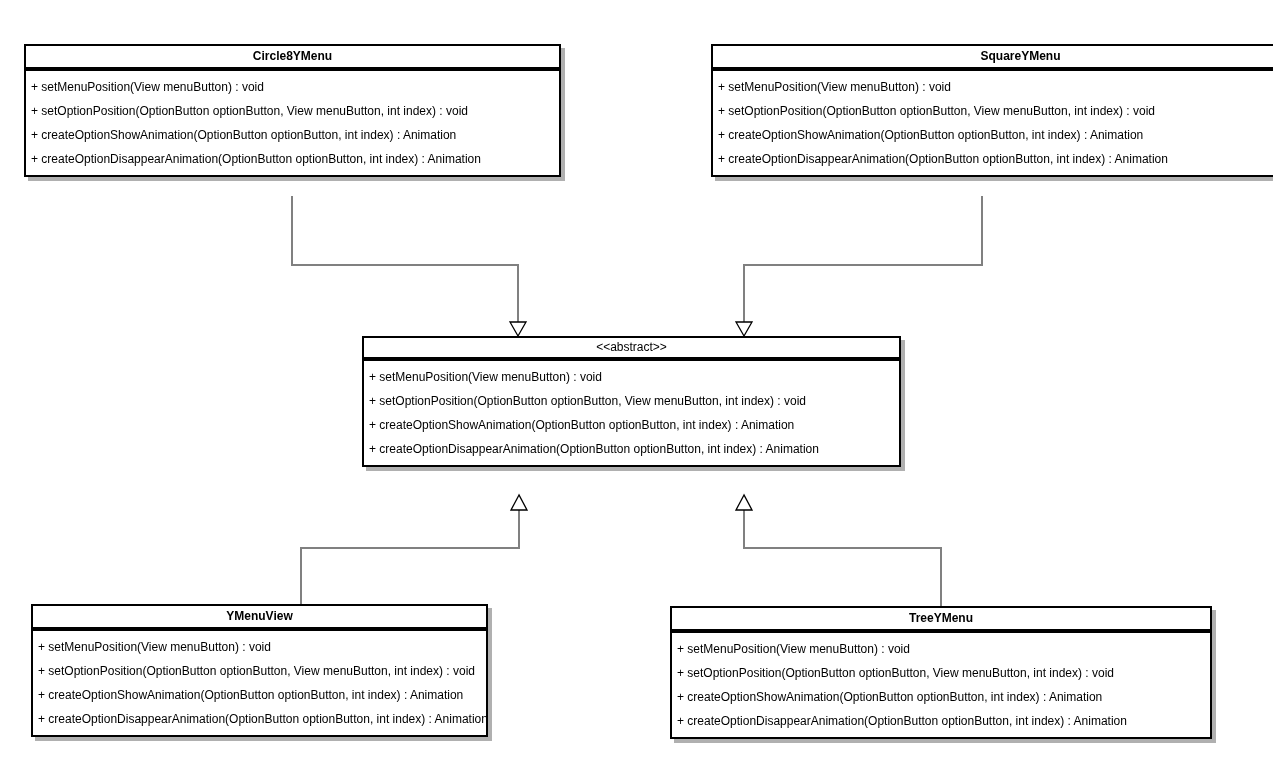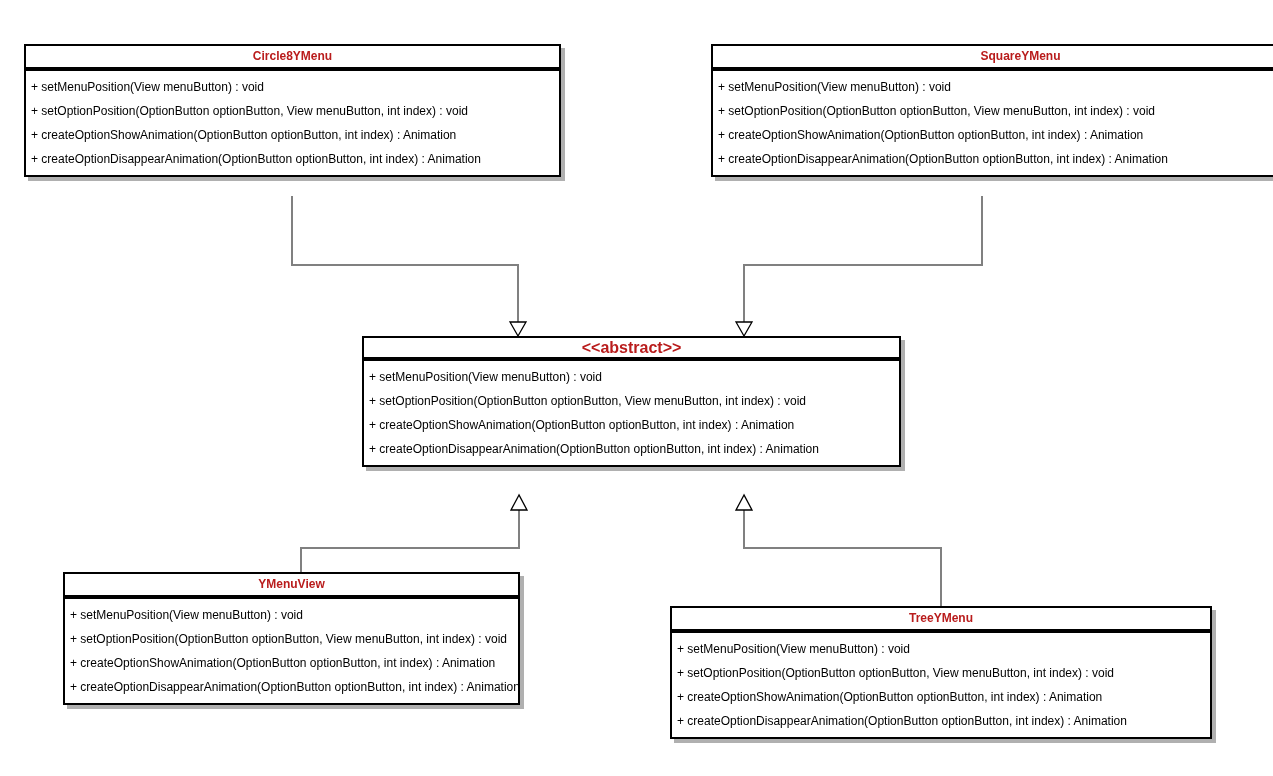--- a/index.html
+++ b/index.html
@@ -53,7 +53,7 @@
     font-weight: bold;
     font-size: 12px;
     line-height: 15px;
-    color: #b91c1c;
+    color: #000000;
     padding: 3px 4px 3px 4px;
     background: #ffffff;
   }

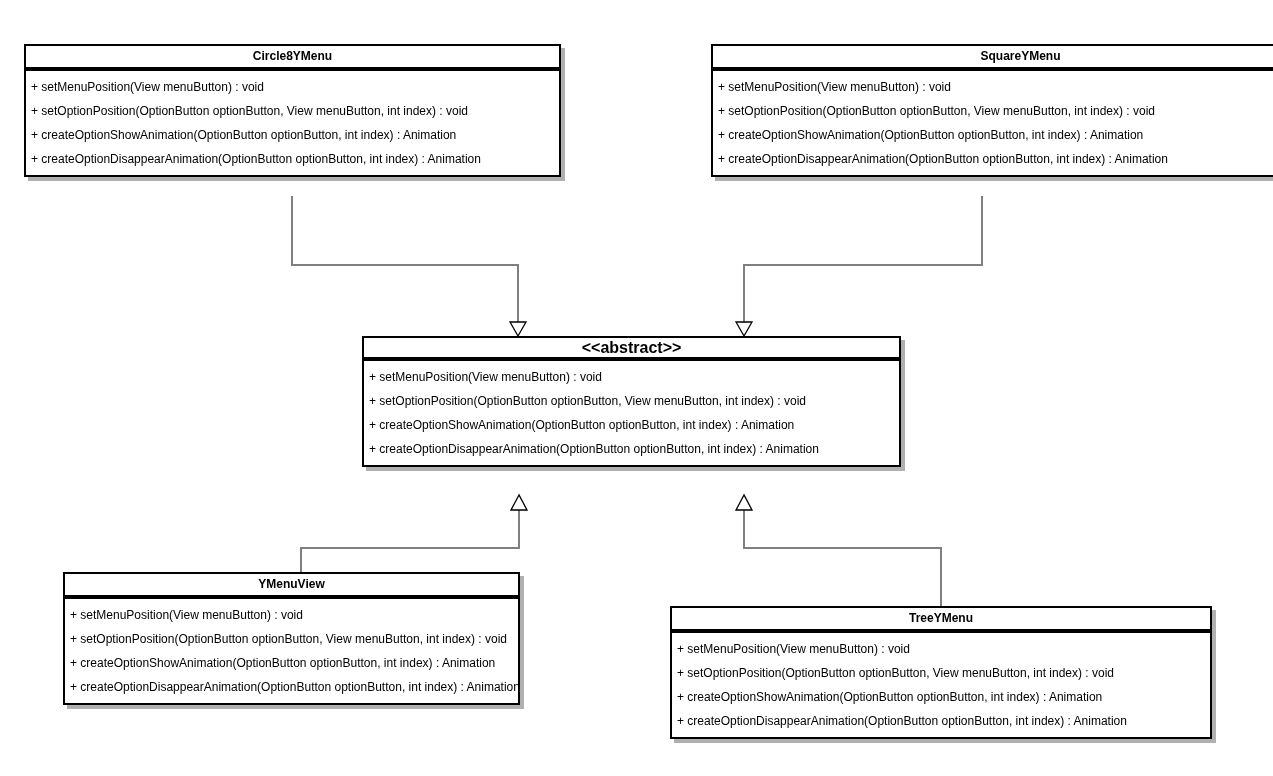--- a/index.html
+++ b/index.html
@@ -59,8 +59,8 @@
   }
   .uml-class-header .stereotype {
     display: block;
-    font-weight: bold;
-    font-size: 16px;
+    font-weight: normal;
+    font-size: 12px;
     line-height: 15px;
   }
   .uml-class-header .cname {

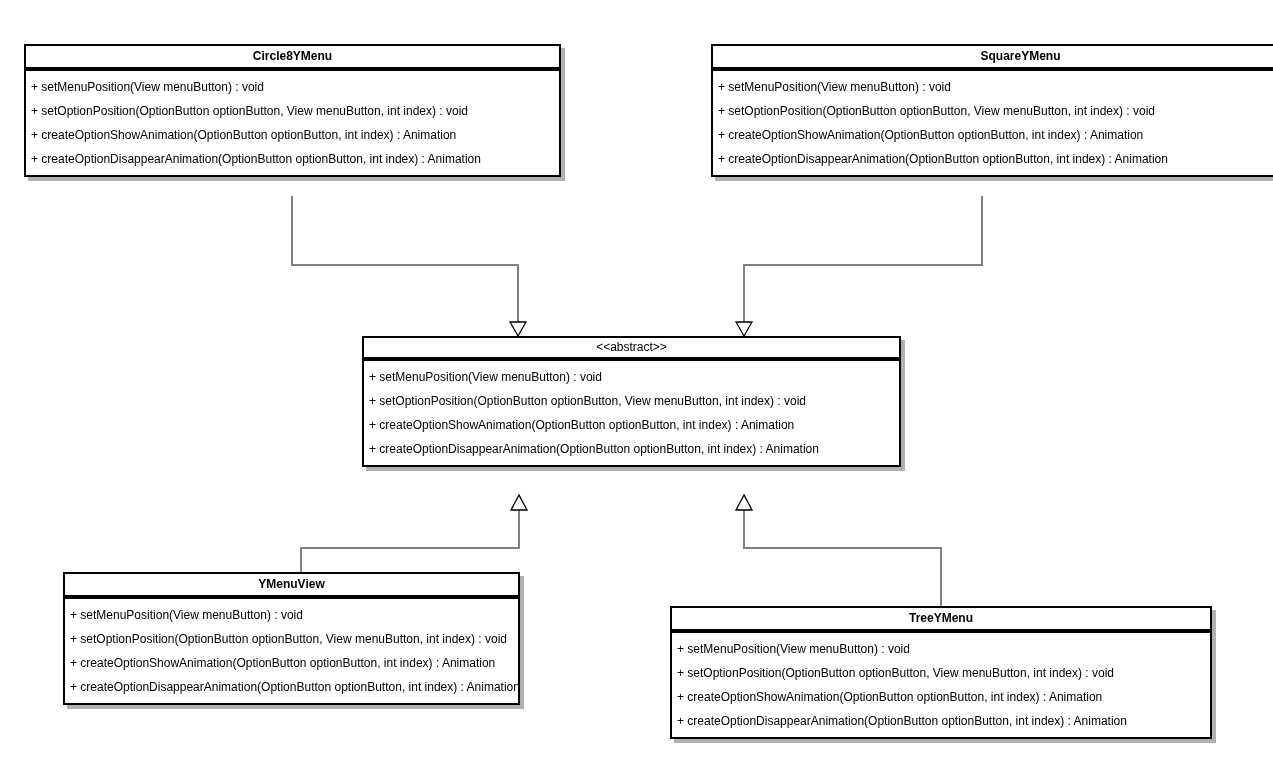--- a/index.html
+++ b/index.html
@@ -99,7 +99,7 @@
   .box-tl { left: 24px;  top: 44px;  width: 537px; }
   .box-tr { left: 711px; top: 44px;  width: 619px; }
   .box-mid{ left: 362px; top: 336px; width: 539px; }
-  .box-bl { left: 31px;  top: 572px; width: 457px; margin-left: 32px; }
+  .box-bl { left: 31px;  top: 604px; width: 457px; }
   .box-br { left: 670px; top: 606px; width: 542px; }
 
   .two-line-header { padding-top: 2px; padding-bottom: 2px; }

